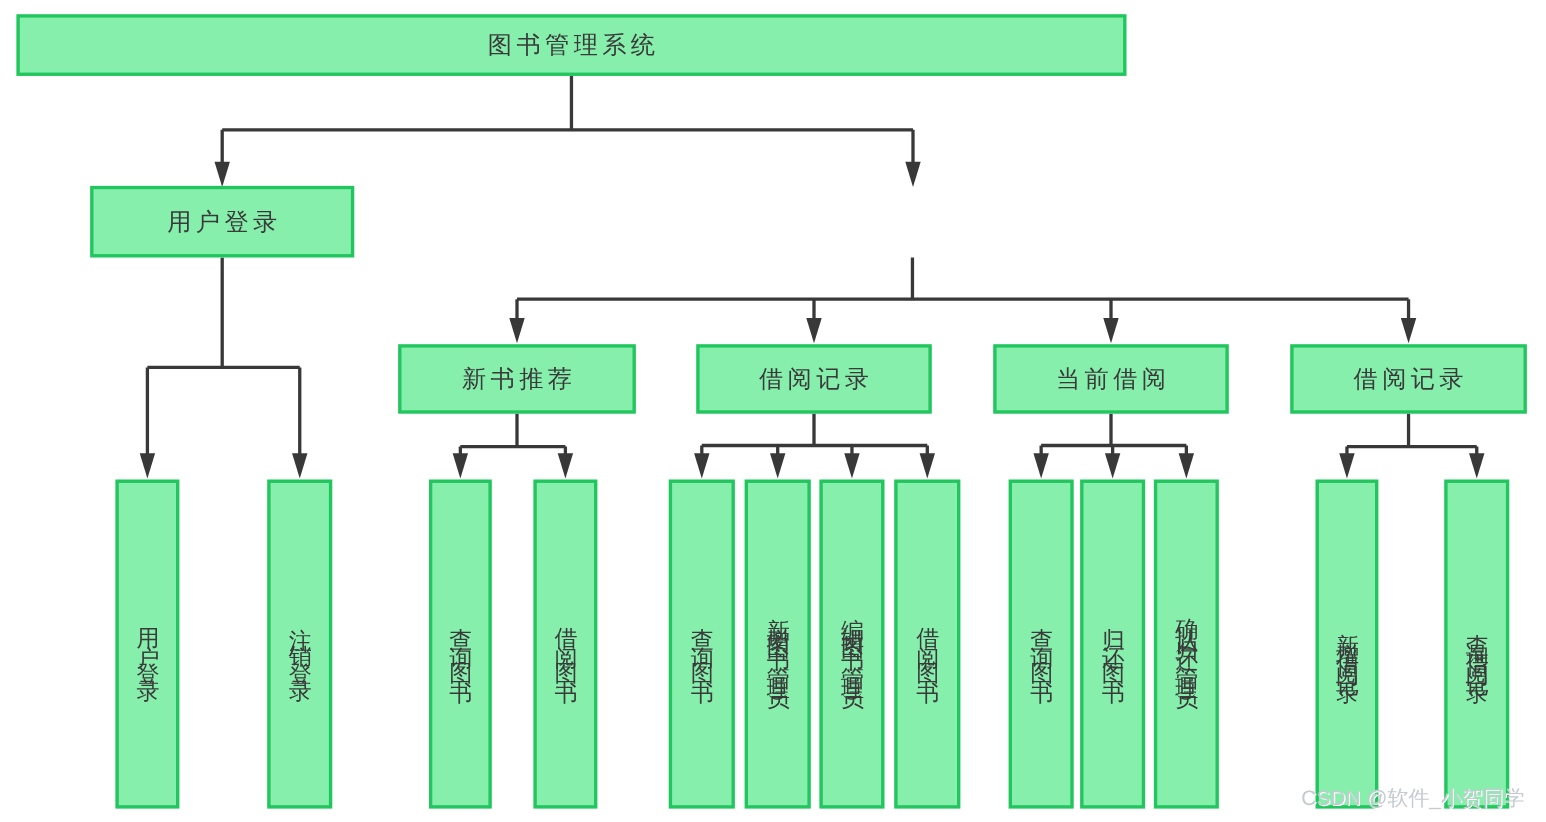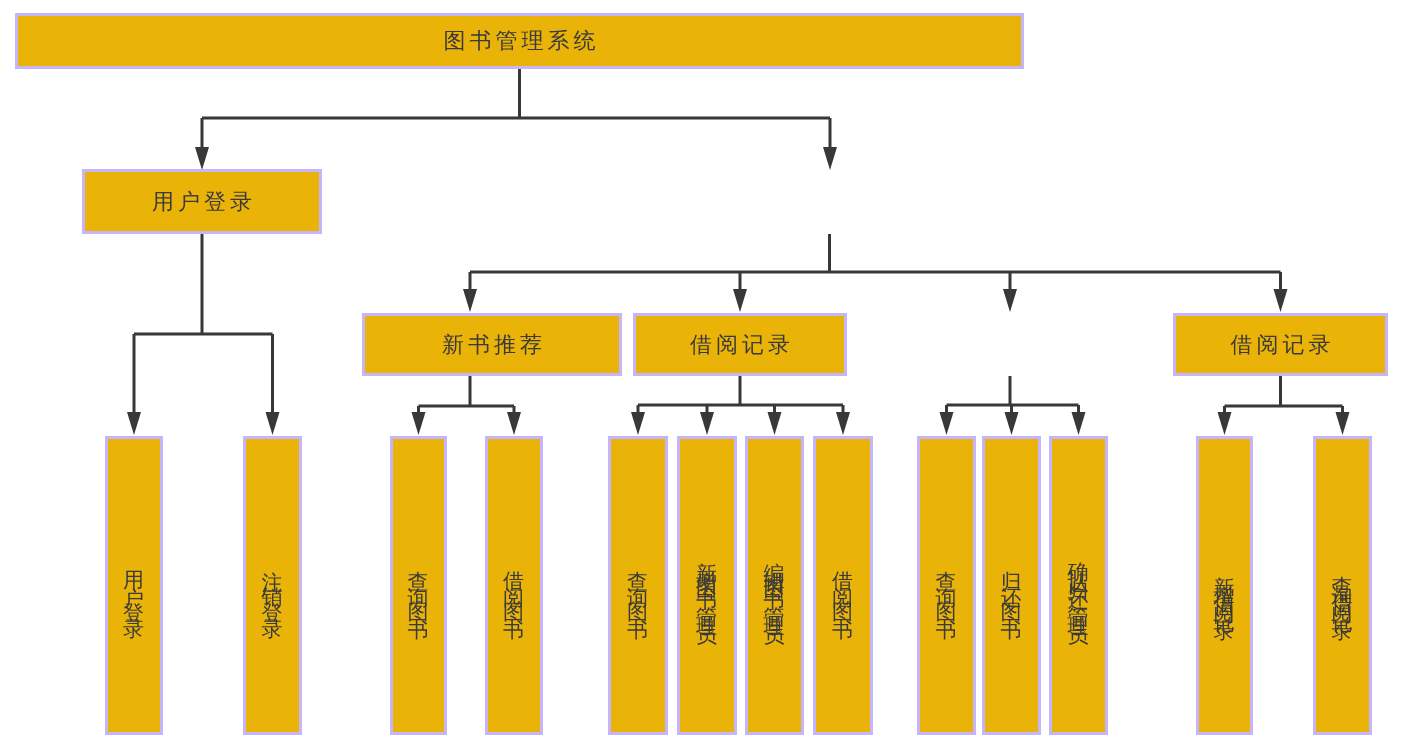--- a/index.html
+++ b/index.html
@@ -28,8 +28,8 @@
   .node {
     position: absolute;
     box-sizing: border-box;
-    border: 3px solid #c4b5fd;
-    background: #eab308;
+    border: 3px solid #22c55e;
+    background: #86efac;
     display: flex;
     align-items: center;
     justify-content: center;

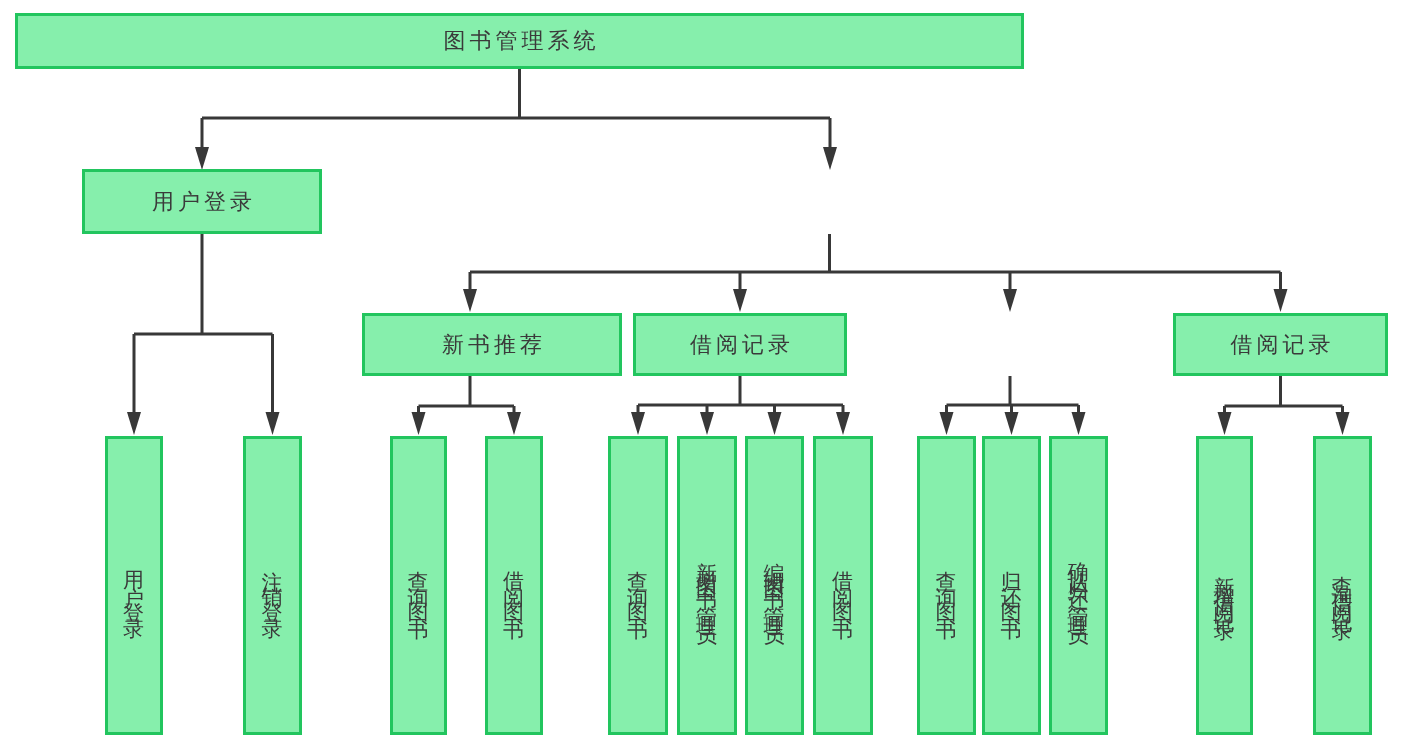--- a/index.html
+++ b/index.html
@@ -112,7 +112,7 @@
     <span class="lbl">用户登录</span>
   </div>
 
-  <div class="node h-node" style="left:362px; top:313px; width:260px; height:63px;">
+  <div class="node h-node" style="left:362px; top:313px; width:216px; height:63px;">
     <span class="lbl">新书推荐</span>
   </div>
   <div class="node h-node" style="left:633px; top:313px; width:214px; height:63px;">

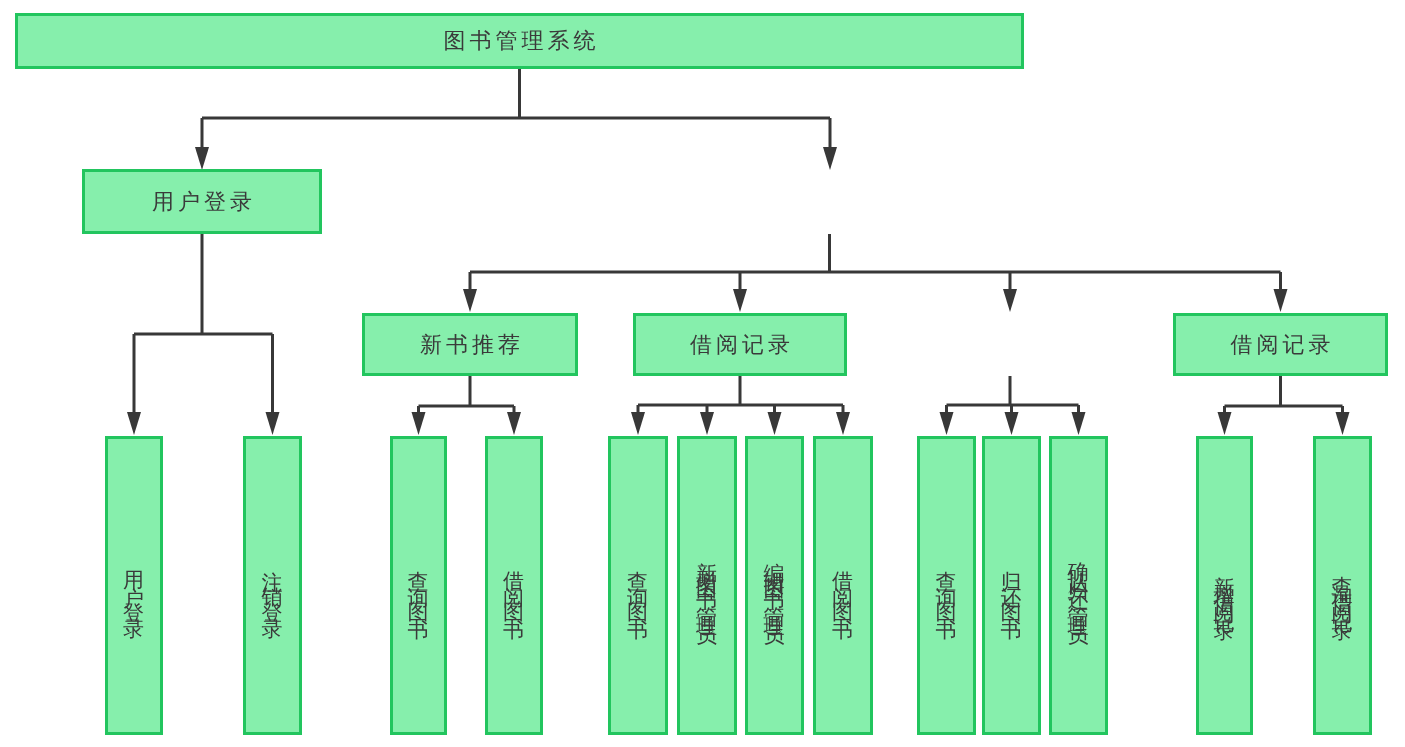--- a/index.html
+++ b/index.html
@@ -118,6 +118,9 @@
   <div class="node h-node" style="left:633px; top:313px; width:214px; height:63px;">
     <span class="lbl">借阅记录</span>
   </div>
+  <div class="node h-node" style="left:903px; top:313px; width:214px; height:63px;">
+    <span class="lbl">当前借阅</span>
+  </div>
   <div class="node h-node" style="left:1173px; top:313px; width:215px; height:63px;">
     <span class="lbl">借阅记录</span>
   </div>

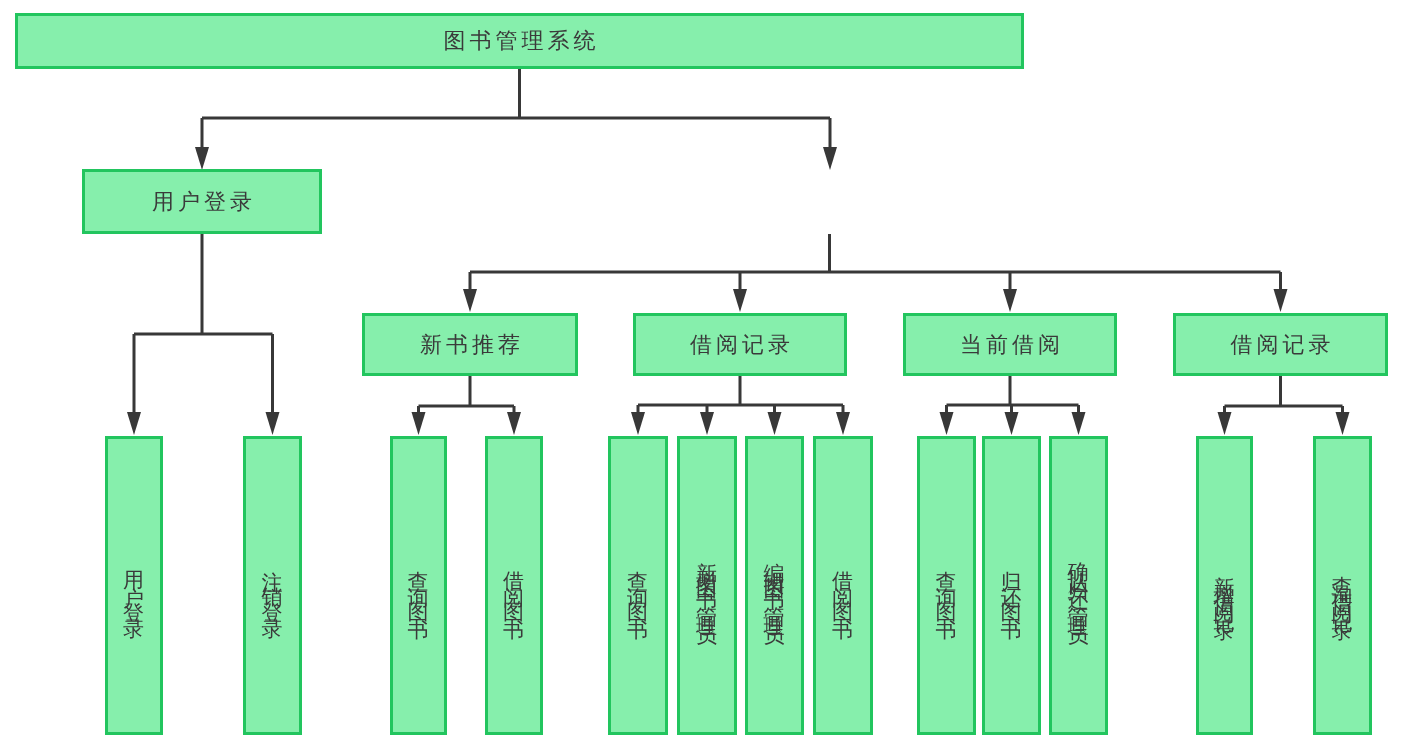--- a/index.html
+++ b/index.html
@@ -169,6 +169,7 @@
     <span class="lbl">查询借阅记录</span>
   </div>
 
+  <div id="watermark" style="color: rgb(196, 202, 208);">CSDN @软件_小贺同学</div>
 </div>
 
 </body></html>

